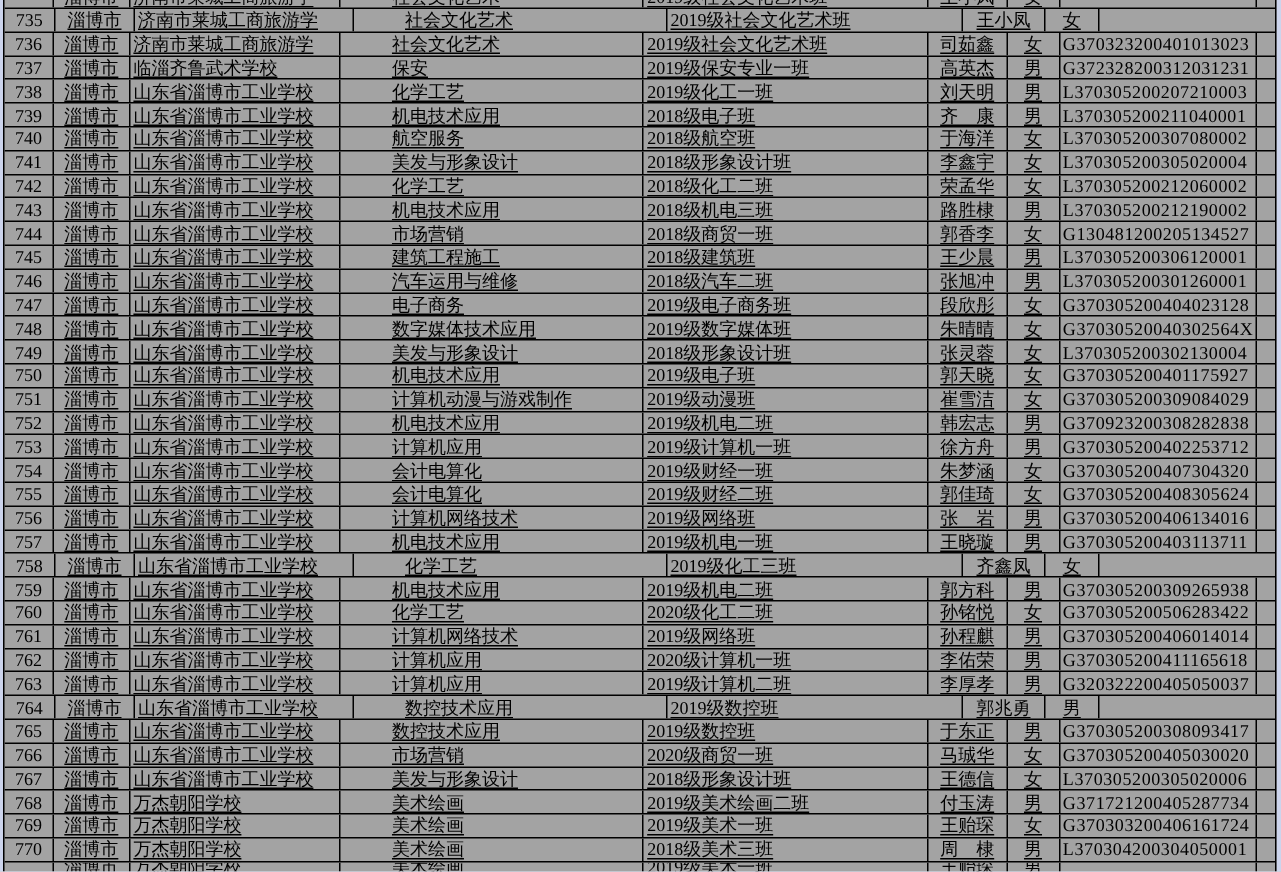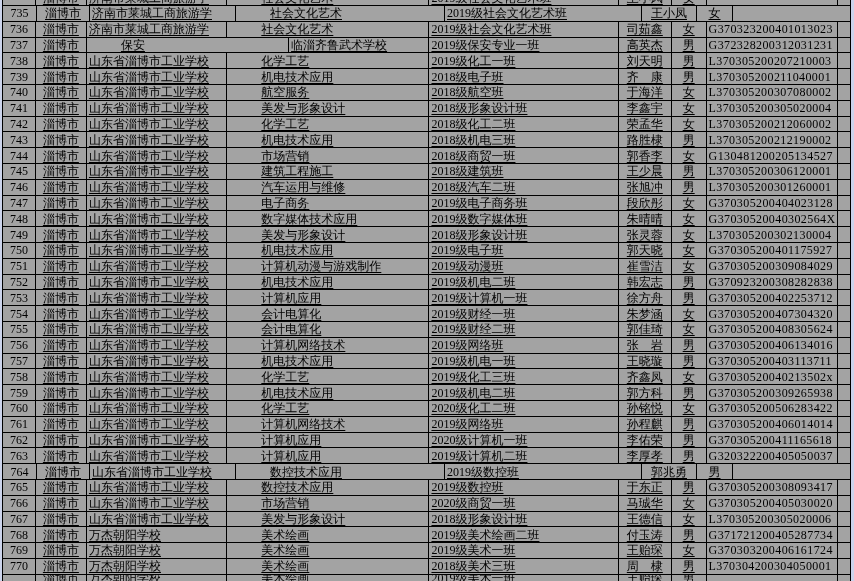--- a/index.html
+++ b/index.html
@@ -94,8 +94,8 @@
         <div class="row">
           <div class="cell c-num">737</div>
           <div class="cell c-city u">淄博市</div>
+          <div class="cell c-school u">临淄齐鲁武术学校</div>
           <div class="cell c-major u">保安</div>
-          <div class="cell c-school u">临淄齐鲁武术学校</div>
           <div class="cell c-class u">2019级保安专业一班</div>
           <div class="cell c-name u">高英杰</div>
           <div class="cell c-gender u">男</div>

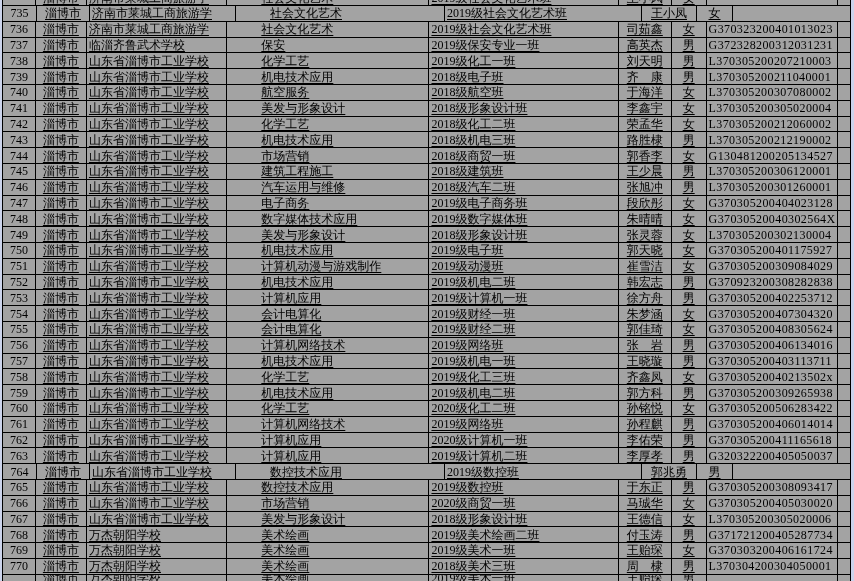--- a/index.html
+++ b/index.html
@@ -330,7 +330,6 @@
           <div class="cell c-class u">2019级化工三班</div>
           <div class="cell c-name u">齐鑫凤</div>
           <div class="cell c-gender u">女</div>
-          <div class="cell c-id">G37030520040213502x</div>
           <div class="cell c-extra"></div>
         </div>
         <div class="row">

